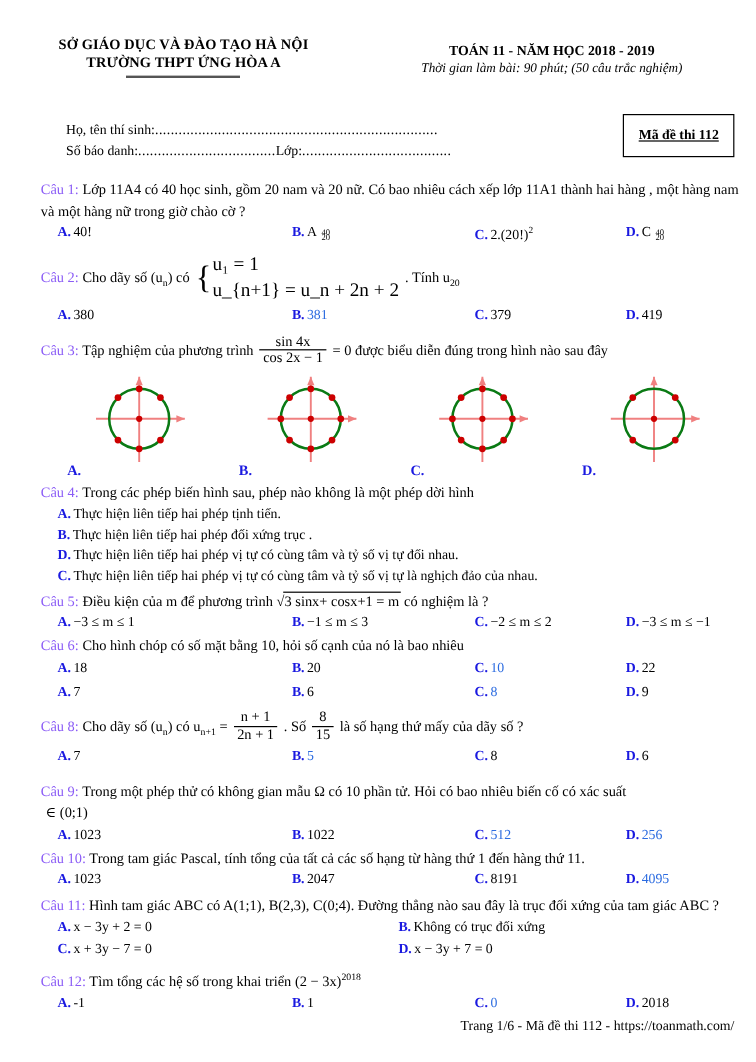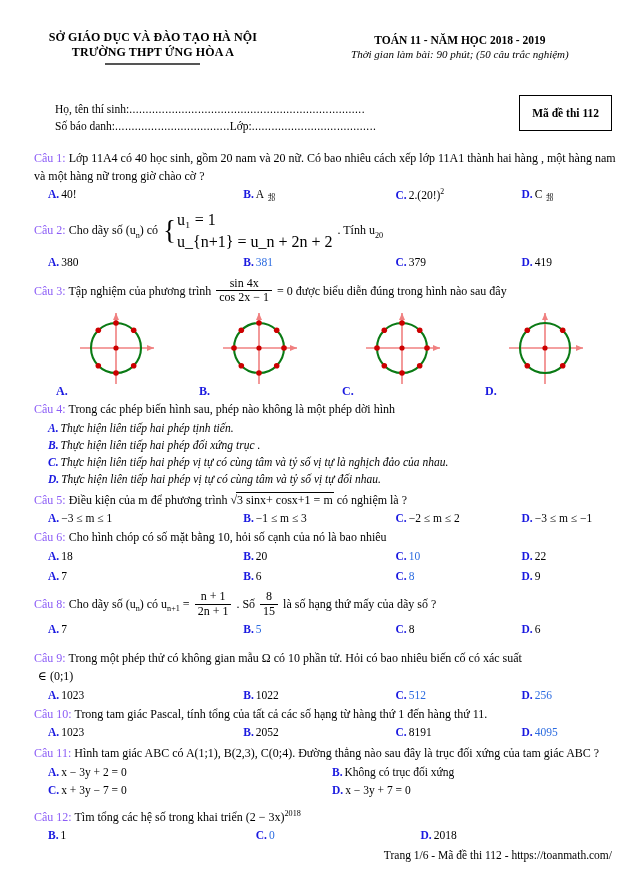--- a/index.html
+++ b/index.html
@@ -28,7 +28,7 @@
   .header {
     display: flex;
     flex-direction: row;
-    align-items: center;
+    align-items: flex-end;
     padding: 30px 18px 0 18px;
     box-sizing: border-box;
     gap: 20px;

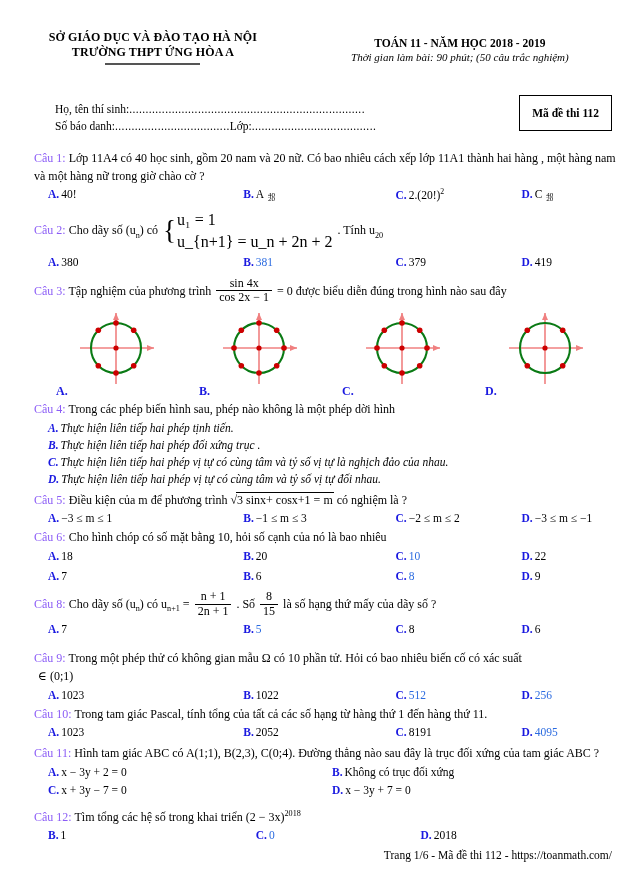--- a/index.html
+++ b/index.html
@@ -95,6 +95,7 @@
     font-size: 11.5px;
     text-align: center;
     white-space: nowrap;
+    text-decoration: underline;
   }
 
   

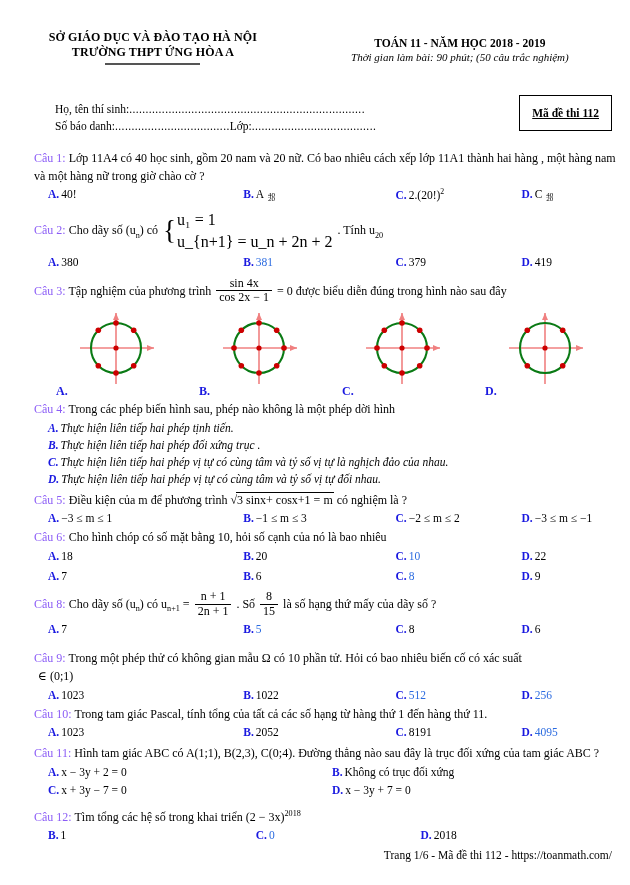--- a/index.html
+++ b/index.html
@@ -147,7 +147,7 @@
     padding-left: 14px;
     line-height: 1.5;
   }
-  .opts-vert > div { margin-bottom: 0px; font-style: italic; }
+  .opts-vert > div { margin-bottom: 0px; }
 
   
   .frac {

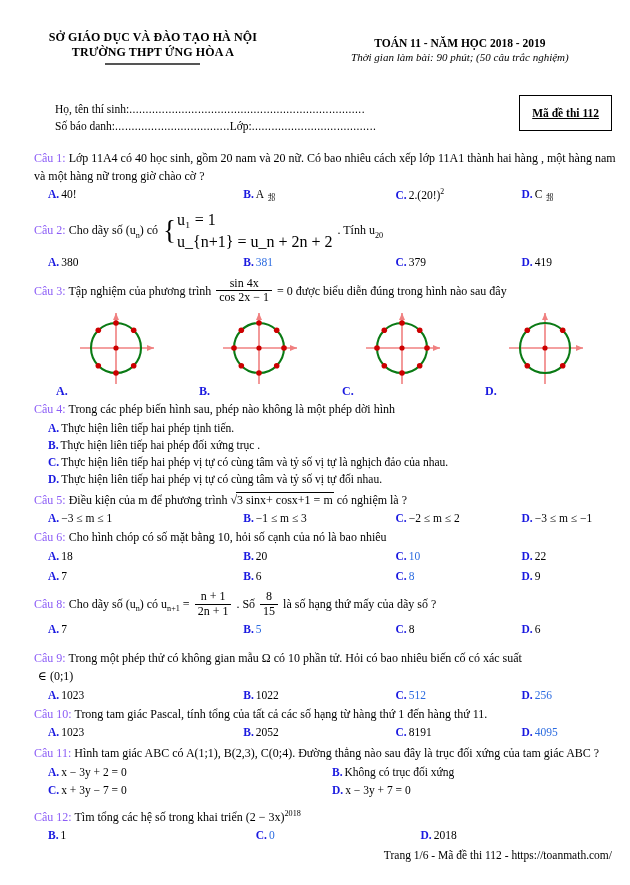--- a/index.html
+++ b/index.html
@@ -425,10 +425,10 @@
           <span class="opt-label">B.</span><span>Thực hiện liên tiếp hai phép đối xứng trục .</span>
         </div>
         <div>
+          <span class="opt-label">D.</span><span>Thực hiện liên tiếp hai phép vị tự có cùng tâm và tỷ số vị tự đối nhau.</span>
+        </div>
+        <div>
           <span class="opt-label">C.</span><span>Thực hiện liên tiếp hai phép vị tự có cùng tâm và tỷ số vị tự là nghịch đảo của nhau.</span>
-        </div>
-        <div>
-          <span class="opt-label">D.</span><span>Thực hiện liên tiếp hai phép vị tự có cùng tâm và tỷ số vị tự đối nhau.</span>
         </div>
       </div>
     </div>

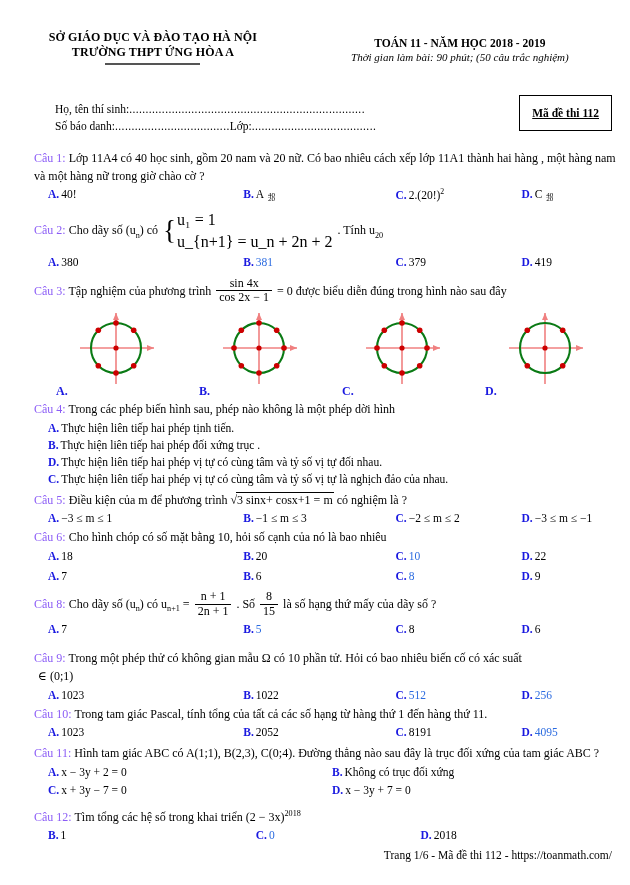--- a/index.html
+++ b/index.html
@@ -558,7 +558,7 @@
           <span class="opt-label">A.</span><span>1023</span>
         </div>
         <div>
-          <span class="opt-label">B.</span><span>2052</span>
+          <span class="opt-label">B.</span><span>2047</span>
         </div>
         <div>
           <span class="opt-label">C.</span><span>8191</span>

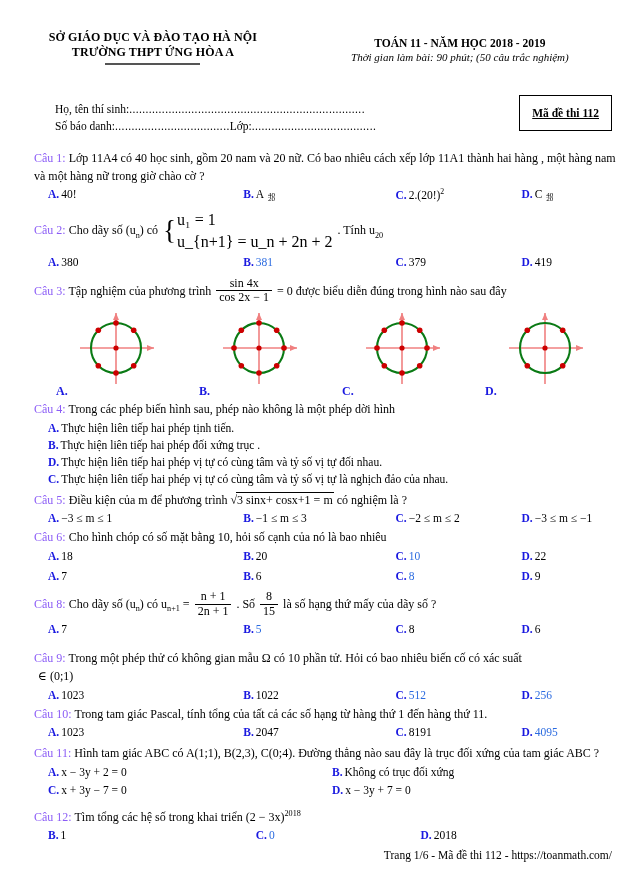--- a/index.html
+++ b/index.html
@@ -597,6 +597,9 @@
       </div>
       <div class="opts-4">
         <div>
+          <span class="opt-label">A.</span><span>-1</span>
+        </div>
+        <div>
           <span class="opt-label">B.</span><span>1</span>
         </div>
         <div>

